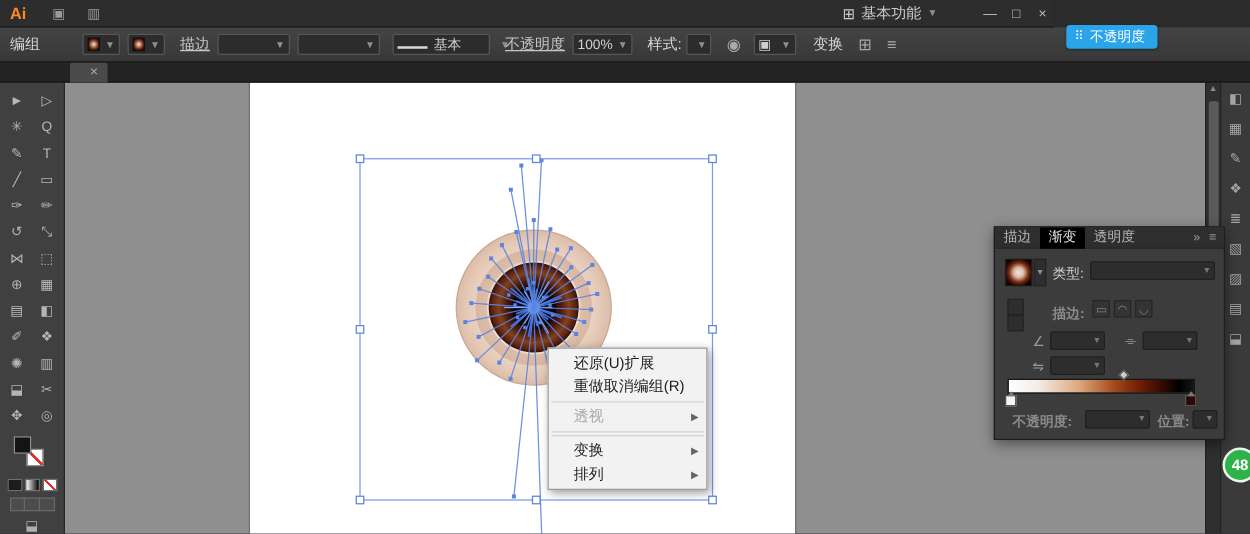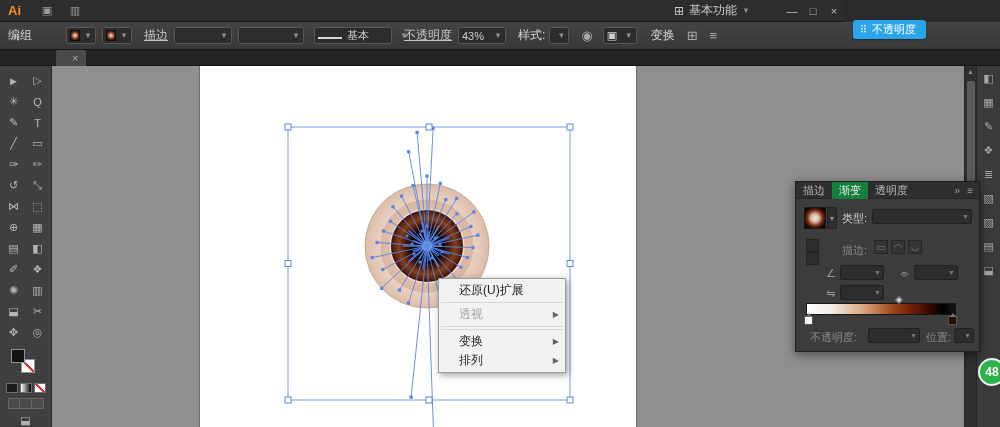--- a/index.html
+++ b/index.html
@@ -146,7 +146,7 @@
       </span>
     <span class="cb-link">不透明度</span>
     <span class="combo" style="width:48px;">
-        <span>43%</span>
+        <span>100%</span>
         <span class="car">▼</span>
       </span>
     <span class="cb-label">样式:</span>

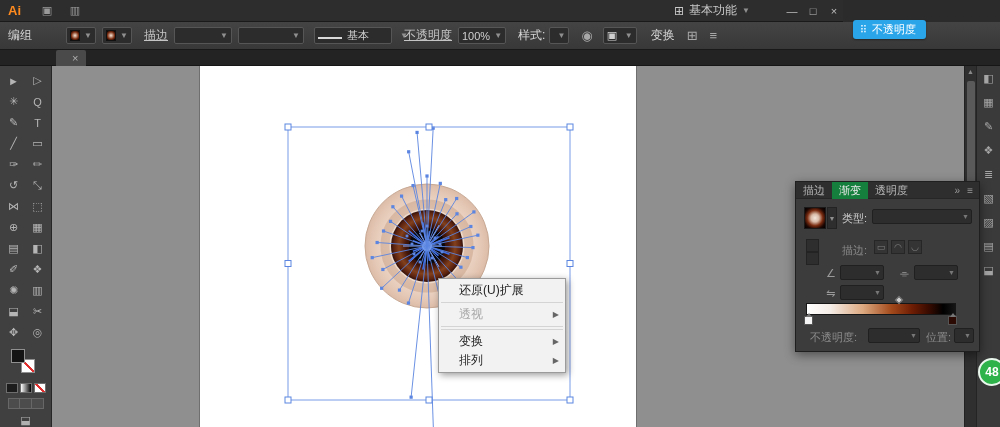--- a/index.html
+++ b/index.html
@@ -75,7 +75,7 @@
   #gradient-panel{position:absolute;left:795px;top:181px;width:185px;height:171px;z-index:30;background:#3c3c3c;border:1px solid #1f1f1f;box-shadow:0 3px 10px rgba(0,0,0,.45);}
   #gp-header{height:17px;background:#2e2e2e;display:flex;align-items:center;font-size:11px;color:#b5b5b5;border-bottom:1px solid #262626;}
   .gp-tab{padding:0 7px;height:17px;line-height:17px;white-space:nowrap;}
-  .gp-tab.active{background:#15803d;color:#e8e8e8;}
+  .gp-tab.active{background:#000000;color:#e8e8e8;}
   #gp-hicons{margin-left:auto;display:flex;gap:7px;padding-right:6px;color:#999;font-size:10px;}
   #gp-body{position:relative;height:152px;font-size:11px;color:#cfcfcf;}
   #gp-thumb{position:absolute;left:8px;top:8px;width:22px;height:22px;border:1px solid #191919;background:radial-gradient(circle,#f3e6dc 0%,#d9bba8 28%,#7a2c10 55%,#1c0602 78%,#000 100%);}

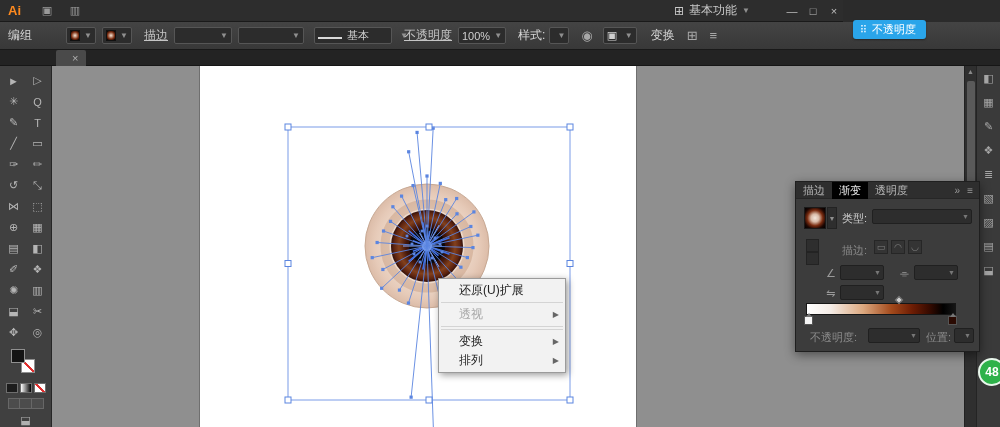--- a/index.html
+++ b/index.html
@@ -81,7 +81,7 @@
   #gp-thumb{position:absolute;left:8px;top:8px;width:22px;height:22px;border:1px solid #191919;background:radial-gradient(circle,#f3e6dc 0%,#d9bba8 28%,#7a2c10 55%,#1c0602 78%,#000 100%);}
   #gp-thumb-car{position:absolute;left:31px;top:8px;width:10px;height:22px;background:#2e2e2e;border:1px solid #232323;color:#8f8f8f;font-size:7px;display:flex;align-items:center;justify-content:center;}
   .gp-label{position:absolute;white-space:nowrap;}
-  .gp-dim{color:#8a8a8a;}
+  .gp-dim{color:#8a8a8a;font-weight:bold;}
   .gp-field{position:absolute;height:15px;background:#2d2d2d;border:1px solid #202020;border-radius:2px;display:flex;align-items:center;justify-content:flex-end;padding:0 2px;color:#9a9a9a;font-size:10px;}
   .gp-field .car{font-size:7px;color:#777;margin-left:3px;}
   .gp-mini{position:absolute;width:14px;height:14px;background:#343434;border:1px solid #262626;color:#808080;font-size:9px;display:flex;align-items:center;justify-content:center;}

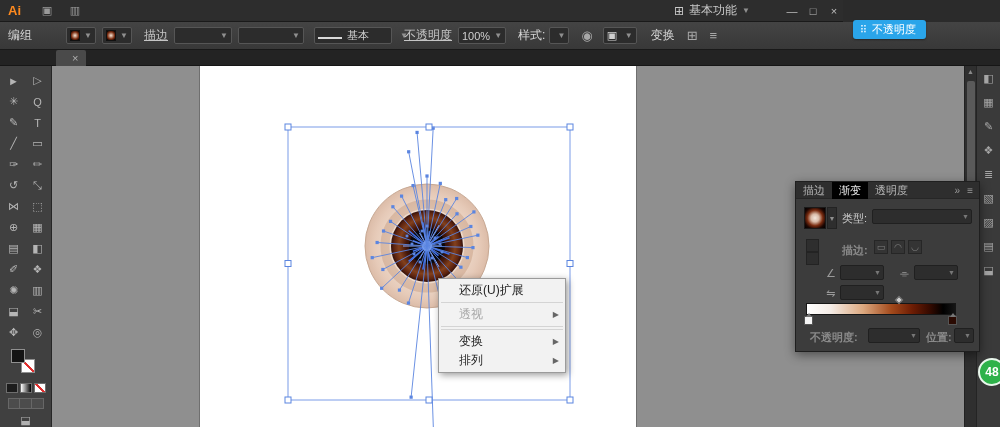--- a/index.html
+++ b/index.html
@@ -425,6 +425,7 @@
   <div id="context-menu">
     <div>
         <div class="cm-item">还原(U)扩展</div>
+        <div class="cm-item">重做取消编组(R)</div>
         <div class="cm-sep"></div>
         <div class="cm-item disabled">透视<span class="sub">▶</span></div>
         <div class="cm-sep"></div>

